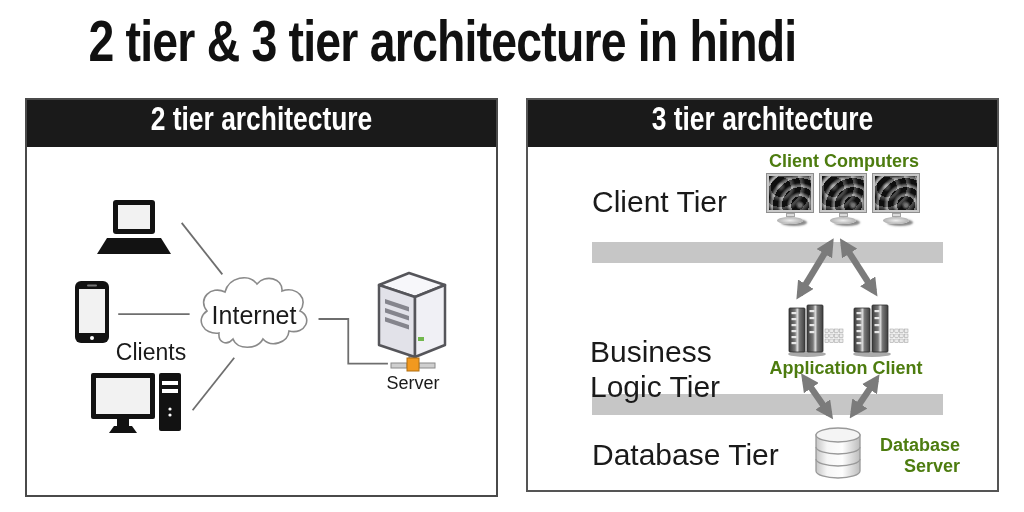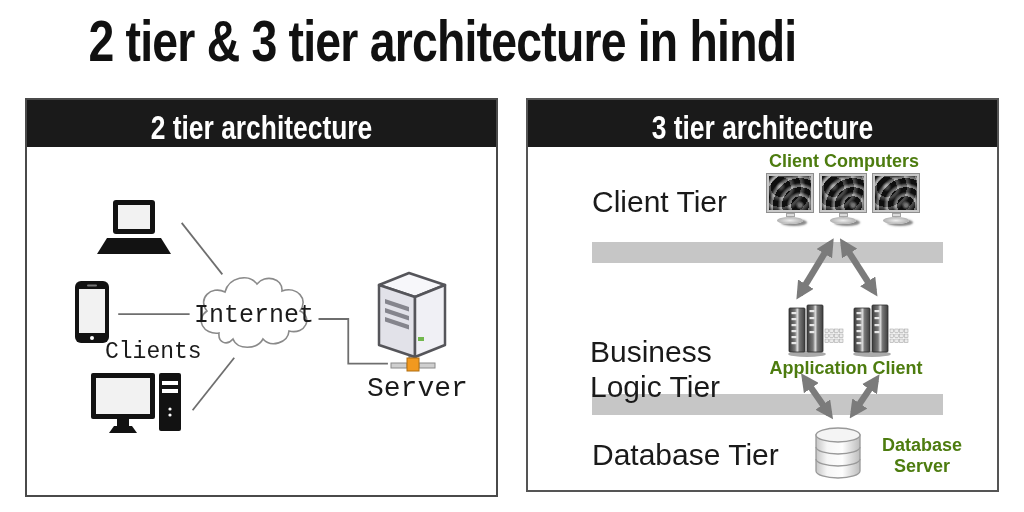--- a/index.html
+++ b/index.html
@@ -20,7 +20,7 @@
   .panel-left{left:25px;width:473px;height:399px;}
   .panel-right{left:526px;width:473px;height:394px;border-color:#555;}
   .panel-header{height:47px;background:var(--header-bg);color:var(--header-text);
-    display:flex;align-items:flex-end;justify-content:center;font-size:33px;font-weight:bold;}
+    display:flex;align-items:flex-start;justify-content:center;font-size:33px;font-weight:bold;}
   .panel-body{position:relative;width:100%;height:calc(100% - 47px);background:#fff;}
 
   .abs{position:absolute;}

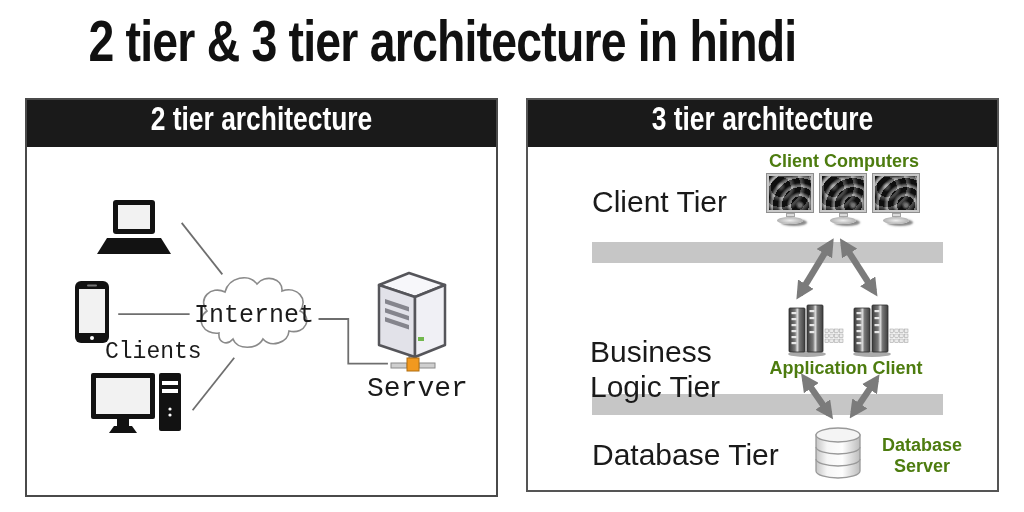--- a/index.html
+++ b/index.html
@@ -24,7 +24,7 @@
   .panel-body{position:relative;width:100%;height:calc(100% - 47px);background:#fff;}
 
   .abs{position:absolute;}
-  .djv{font-family:Liberation Mono, monospace;}
+  .djv{font-family:Liberation Sans, sans-serif;}
   .diagram-label{color:var(--label-text);font-size:24px;text-align:center;}
 
   

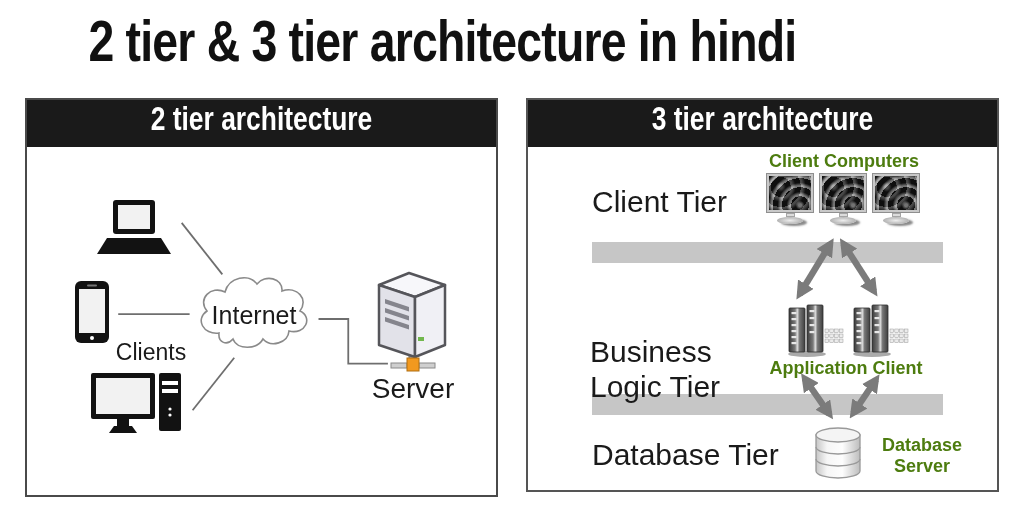--- a/index.html
+++ b/index.html
@@ -37,7 +37,7 @@
   .desktop-wrap{left:64px;top:226px;width:92px;height:60px;}
   .clients-label{left:78px;top:192px;width:92px;font-size:23px;}
   .server-wrap{left:348px;top:108px;width:74px;height:118px;}
-  .server-label{left:340px;top:226px;width:92px;font-size:28px;}
+  .server-label{left:340px;top:226px;width:92px;font-size:18px;}
 
   
   .tier-bar{position:absolute;left:64px;width:351px;height:21px;background:var(--tier-bar);}

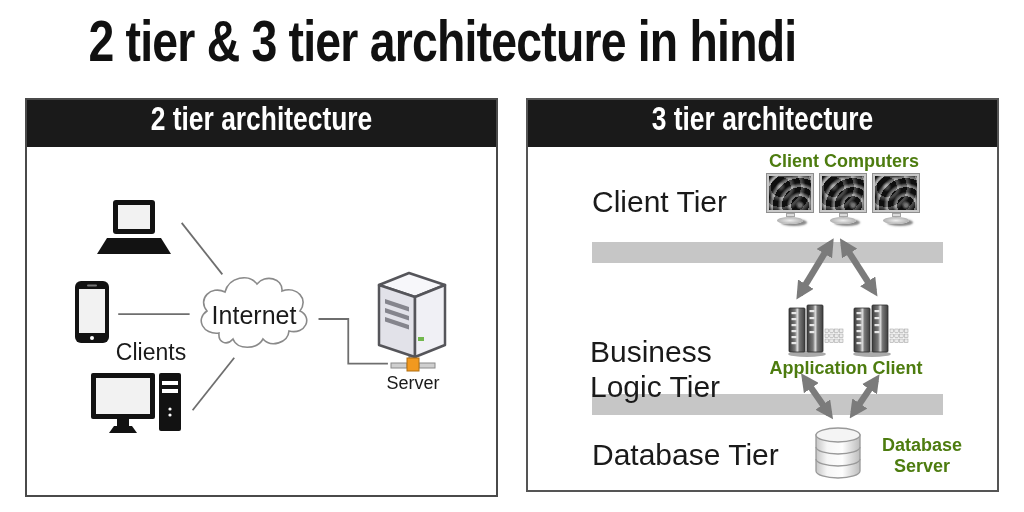--- a/index.html
+++ b/index.html
@@ -49,7 +49,7 @@
   .node-label{position:absolute;font-size:18px;font-weight:bold;color:#4d7c0f;text-align:center;line-height:1.15;}
   .client-computers-label{left:228px;top:4px;width:176px;}
   .app-server-label{left:238px;top:211px;width:160px;}
-  .db-server-label{left:340px;top:288px;width:92px;text-align:center;margin-left:8px;}
+  .db-server-label{left:340px;top:288px;width:92px;text-align:right;}
 
   .monitor{position:absolute;top:27px;width:46px;}
   .m1{left:239px;} .m2{left:292px;} .m3{left:345px;}

